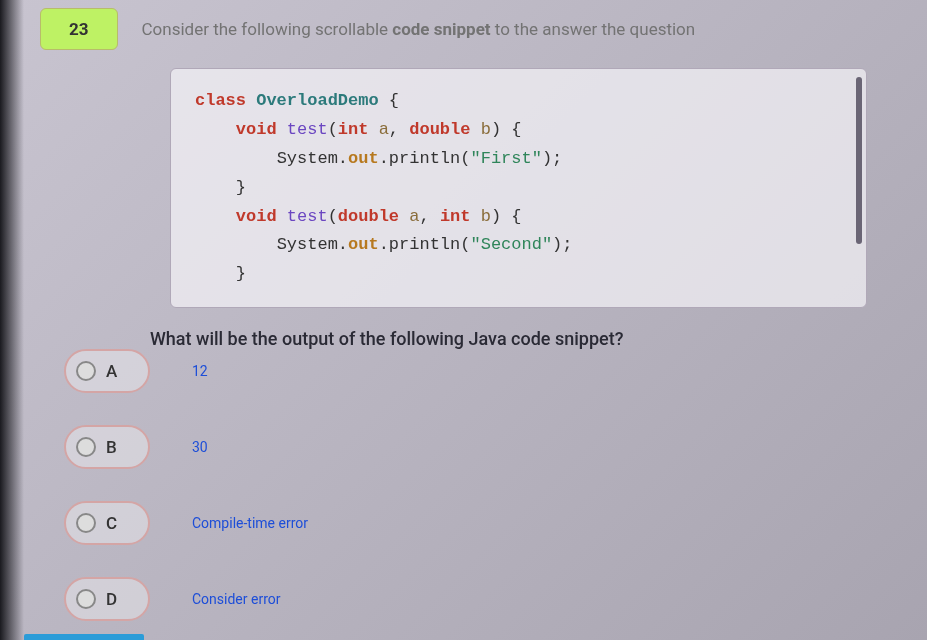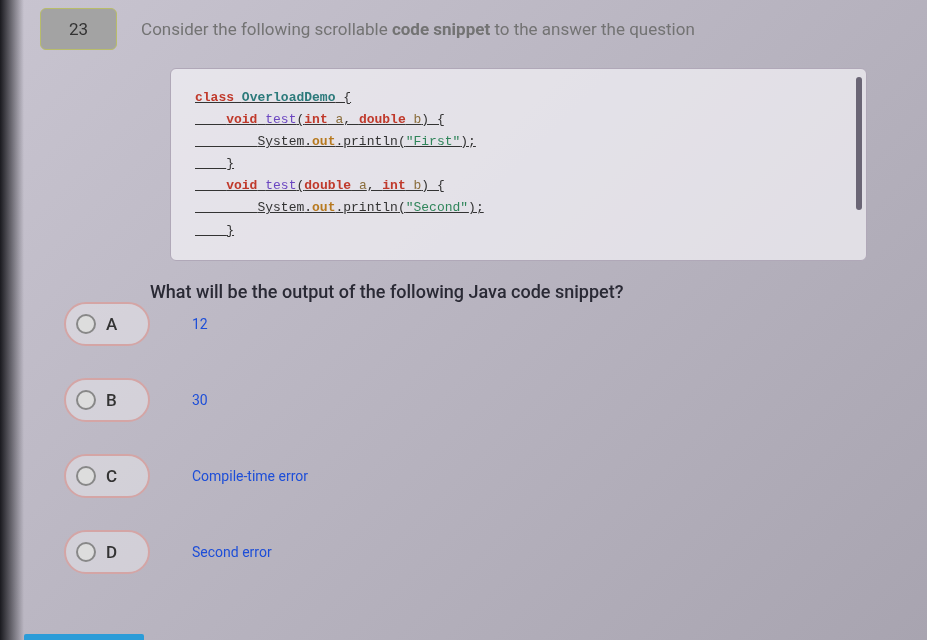--- a/index.html
+++ b/index.html
@@ -30,12 +30,12 @@
     margin-bottom: 18px;
   }
   .qnum-badge {
-    background: #a3a3a3;
+    background: #bef264;
     border: 1px solid #b8bc6a;
     border-radius: 6px;
     padding: 10px 28px;
     font-size: 17px;
-    font-weight: 400;
+    font-weight: 700;
     color: #333;
     flex-shrink: 0;
   }

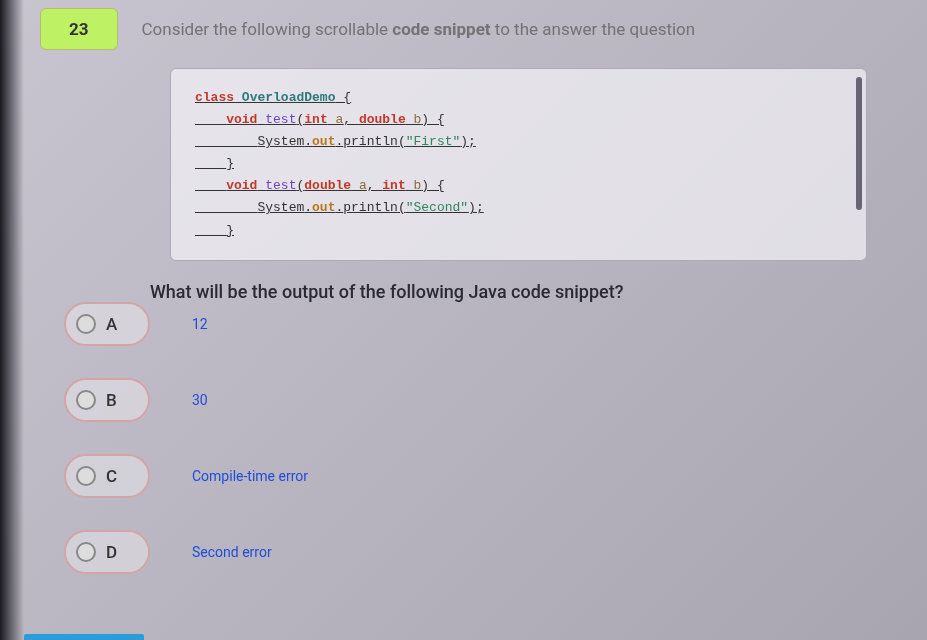--- a/index.html
+++ b/index.html
@@ -66,11 +66,10 @@
   }
   pre {
     font-family: "SFMono-Regular", Consolas, "Liberation Mono", Menlo, monospace;
-    font-size: 13px;
+    font-size: 17px;
     line-height: 1.7;
     color: #333;
     white-space: pre;
-    text-decoration: underline;
   }
   .kw { color: #c0392b; font-weight: 600; }
   .cls { color: #2c7a7b; font-weight: 600; }

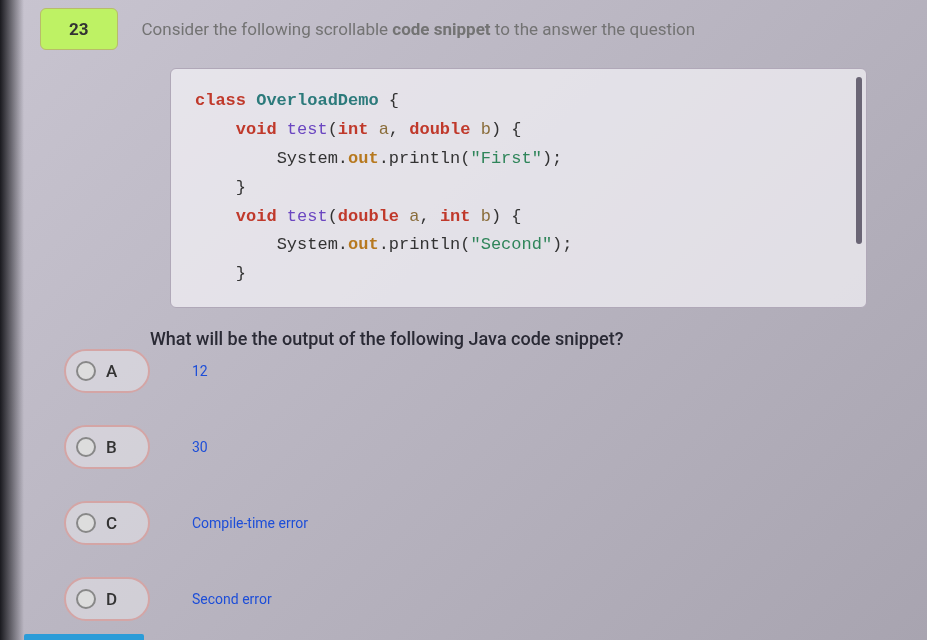--- a/index.html
+++ b/index.html
@@ -189,7 +189,7 @@
         <span class="opt-radio"></span>
         <span class="opt-letter">D</span>
       </div>
-      <span class="opt-text">Second error</span>
+      <span class="opt-text">Consider error</span>
     </div>
   </div>
 

